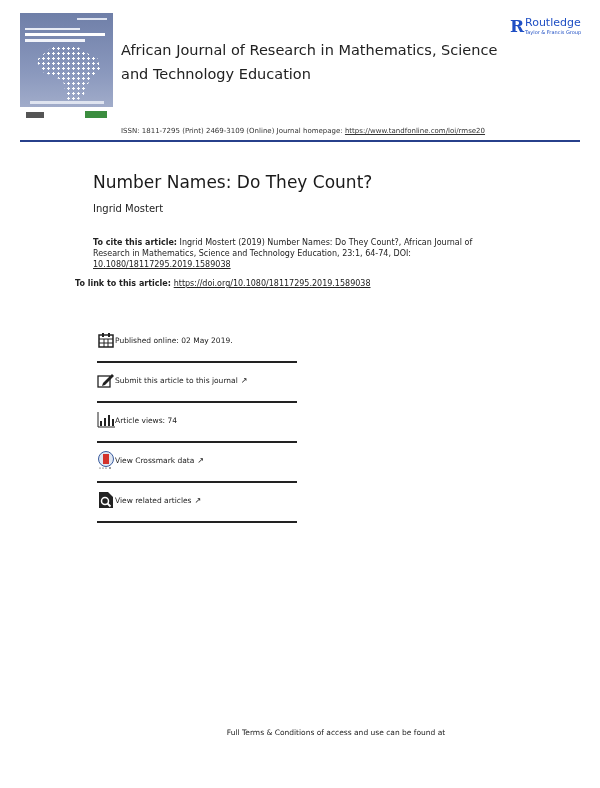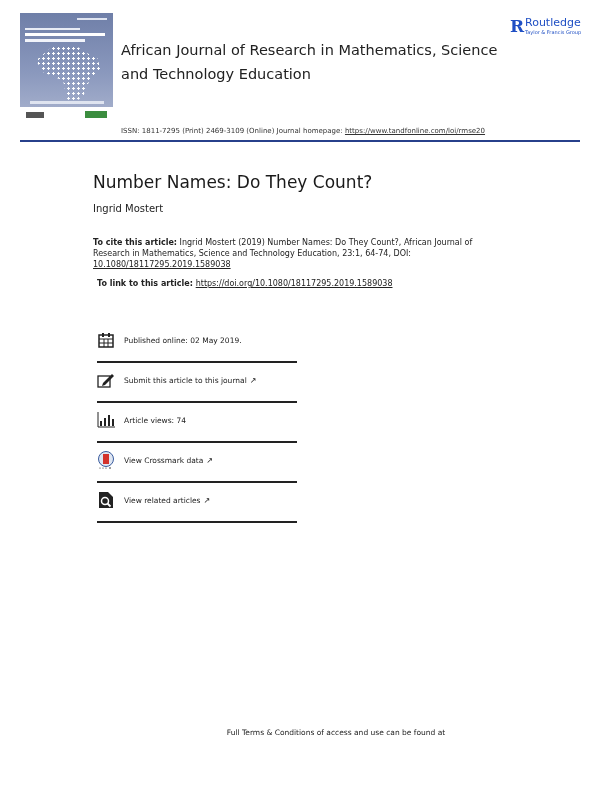--- a/index.html
+++ b/index.html
@@ -36,7 +36,7 @@
   .cite { position:absolute; left:93px; top:237px; width:380px; font-size:8px; line-height:11px; color:#222; }
   .cite b, .linkto b { font-weight:bold; }
   .cite a, .linkto a { color:#222; text-decoration:underline; }
-  .linkto { position:absolute; left:97px; top:279px; font-size:8px; color:#222; }
+  .linkto { position:absolute; left:75px; top:279px; font-size:8px; color:#222; }
 
   .info { position:absolute; left:97px; top:323px; width:200px; }
   .info-row { height:40px; border-bottom:2px solid #222; display:flex; align-items:center; gap:9px; box-sizing:border-box; padding-bottom:4px; }

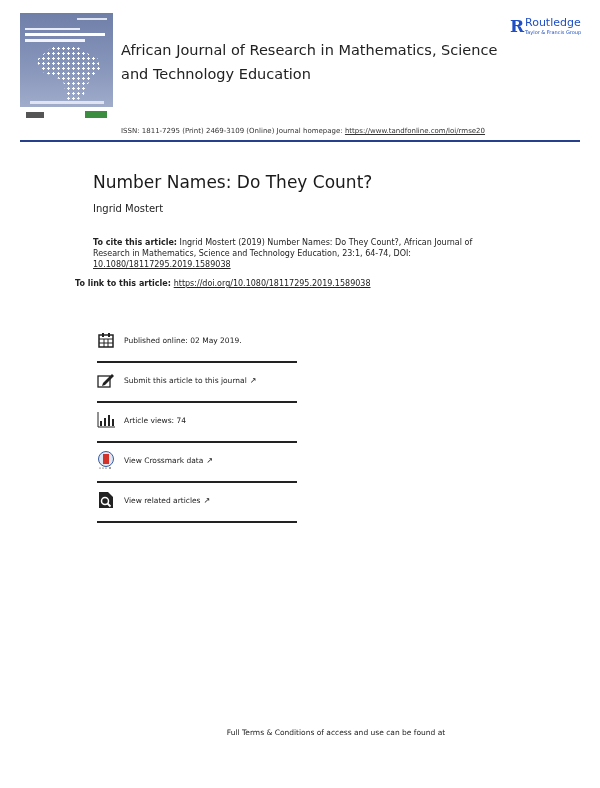--- a/index.html
+++ b/index.html
@@ -39,7 +39,7 @@
   .linkto { position:absolute; left:75px; top:279px; font-size:8px; color:#222; }
 
   .info { position:absolute; left:97px; top:323px; width:200px; }
-  .info-row { height:40px; border-bottom:2px solid #222; display:flex; align-items:center; gap:9px; box-sizing:border-box; padding-bottom:4px; }
+  .info-row { height:40px; border-bottom:2px solid #222; display:flex; align-items:center; box-sizing:border-box; padding-bottom:4px; }
   .info-row .ico { width:18px; height:18px; display:flex; align-items:center; justify-content:center; }
   .info-row .txt { font-size:7.5px; color:#222; }
   .info-row .ext { font-size:8px; margin-left:3px; }

